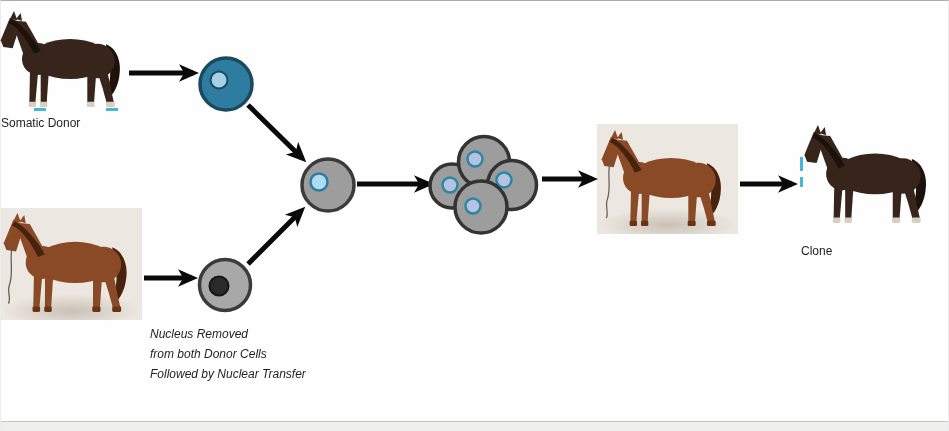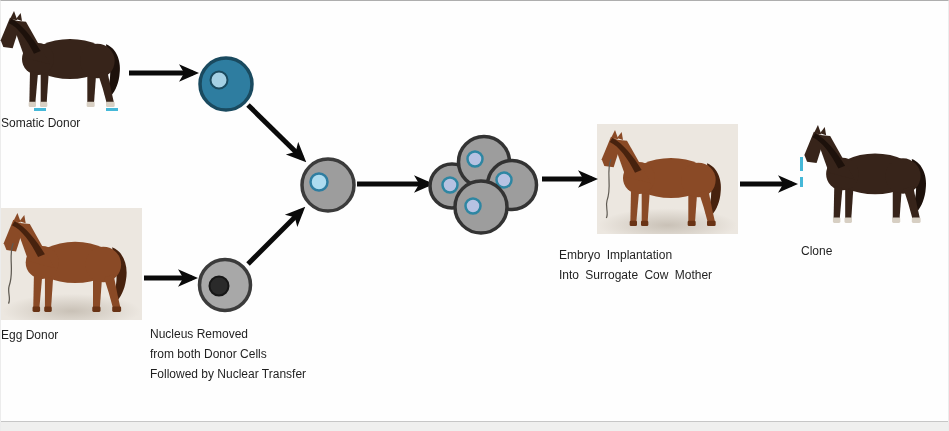--- a/index.html
+++ b/index.html
@@ -89,10 +89,6 @@
         <use href="#rope"></use>
       </svg>
   </div>
-  <div class="label ws2" style="left:558px;top:244px;width:218px;">
-    <div>Embryo Implantation</div>
-    <div>Into Surrogate Cow Mother</div>
-  </div>
 
   <svg class="horse-svg" style="left:802px;top:124px;width:136px;height:102px;--coat:#37241a;--mane:#1d110b;--sock:#d7cfc3;" viewBox="0 0 200 150">
       <use href="#horse"></use>

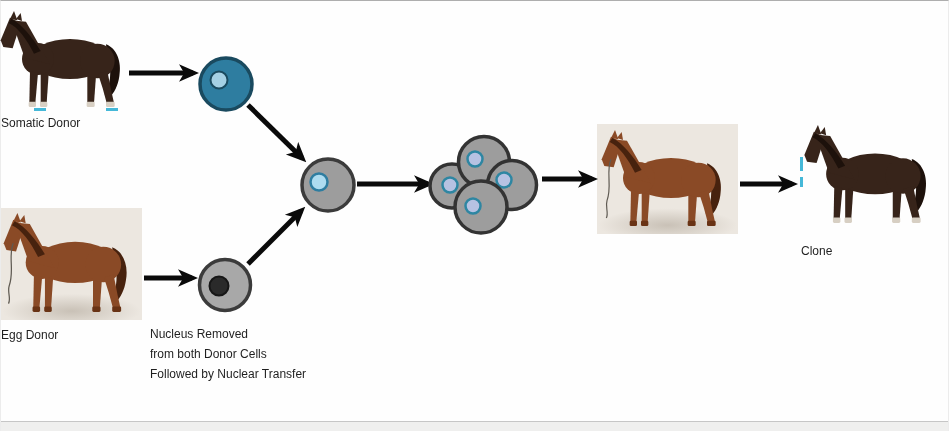--- a/index.html
+++ b/index.html
@@ -74,7 +74,6 @@
         <use href="#rope"></use>
       </svg>
   </div>
-  <div class="label" style="left:0;top:324px;width:135px;">Egg Donor</div>
 
   <div class="label" style="left:149px;top:323px;width:240px;">
     <div>Nucleus Removed</div>

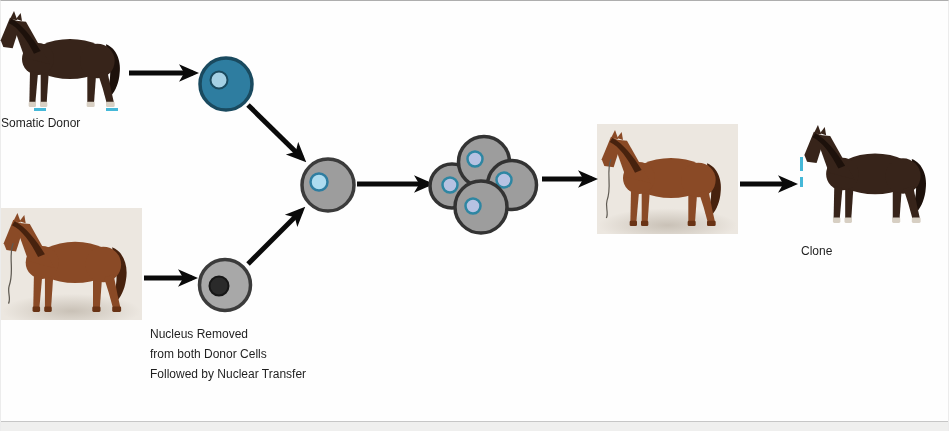--- a/index.html
+++ b/index.html
@@ -75,7 +75,7 @@
       </svg>
   </div>
 
-  <div class="label" style="left:149px;top:323px;width:240px;">
+  <div class="label" style="left:149px;top:323px;width:240px;font-style:italic;">
     <div>Nucleus Removed</div>
     <div>from both Donor Cells</div>
     <div>Followed by Nuclear Transfer</div>

